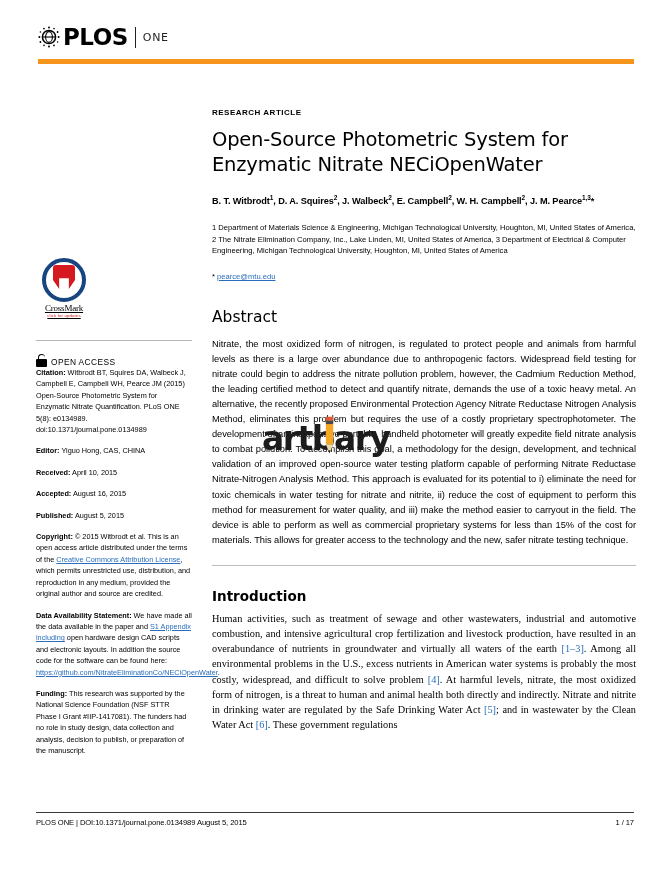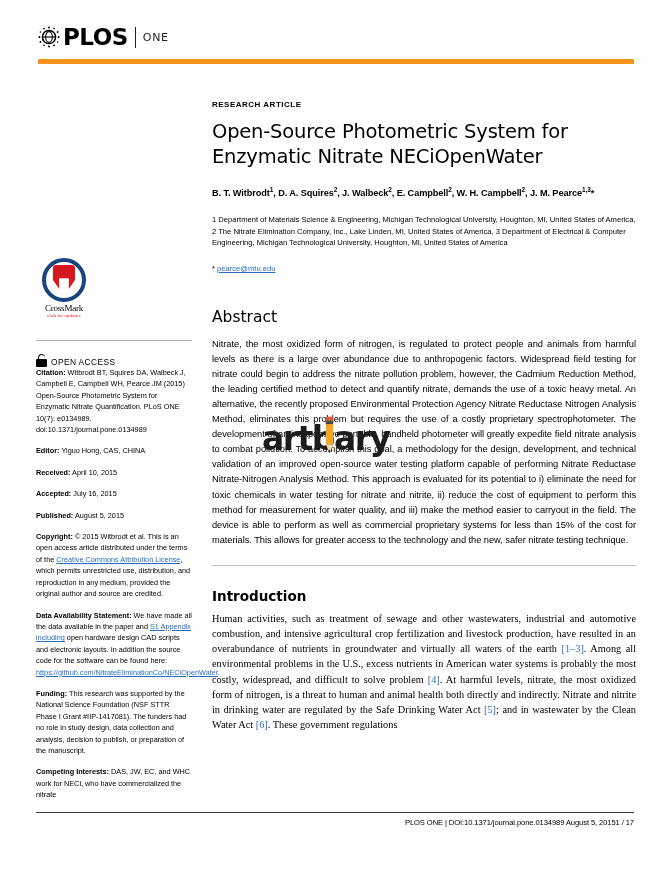--- a/index.html
+++ b/index.html
@@ -90,7 +90,7 @@
     font-weight: bold;
     letter-spacing: 0.5px;
     color: #000;
-    margin: 0 0 10px 0;
+    margin: 8px 0 10px 0;
   }
   .title {
     font-family: "DejaVu Sans", sans-serif;

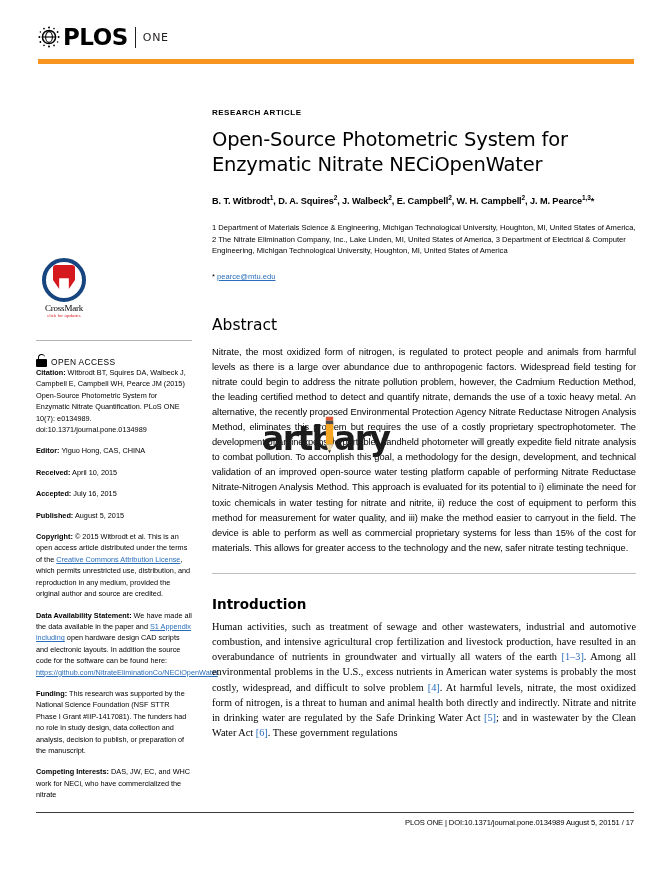--- a/index.html
+++ b/index.html
@@ -161,6 +161,7 @@
     width: 52px;
     margin: 0 0 0 2px;
     text-align: center;
+    text-decoration: underline;
   }
   .crossmark-badge {
     width: 44px;

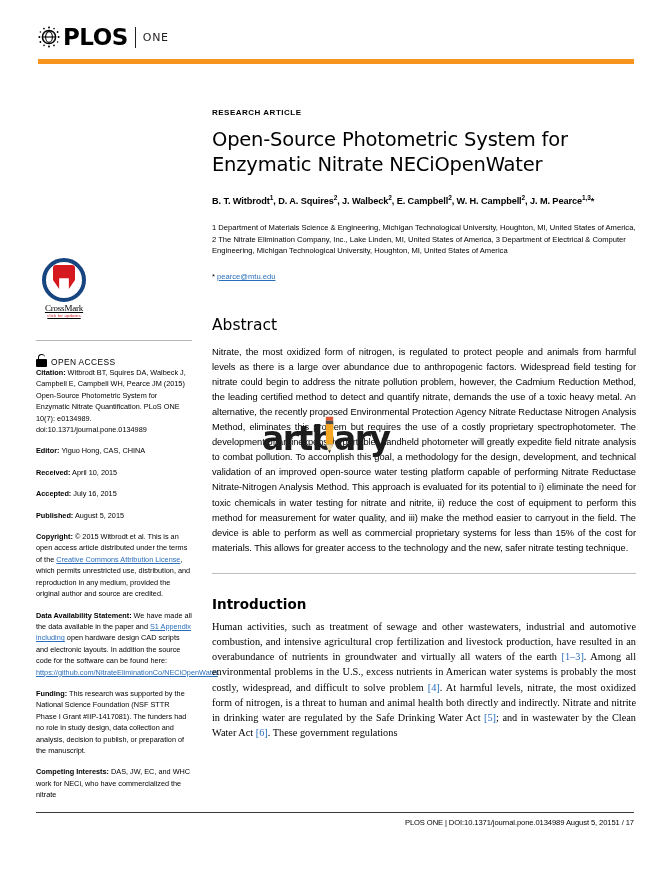--- a/index.html
+++ b/index.html
@@ -127,7 +127,7 @@
     font-family: "DejaVu Sans", sans-serif;
     font-size: 15.5px;
     font-weight: normal;
-    margin: 34px 0 11px 0;
+    margin: 26px 0 11px 0;
     color: #000;
   }
   h2.section.bold {

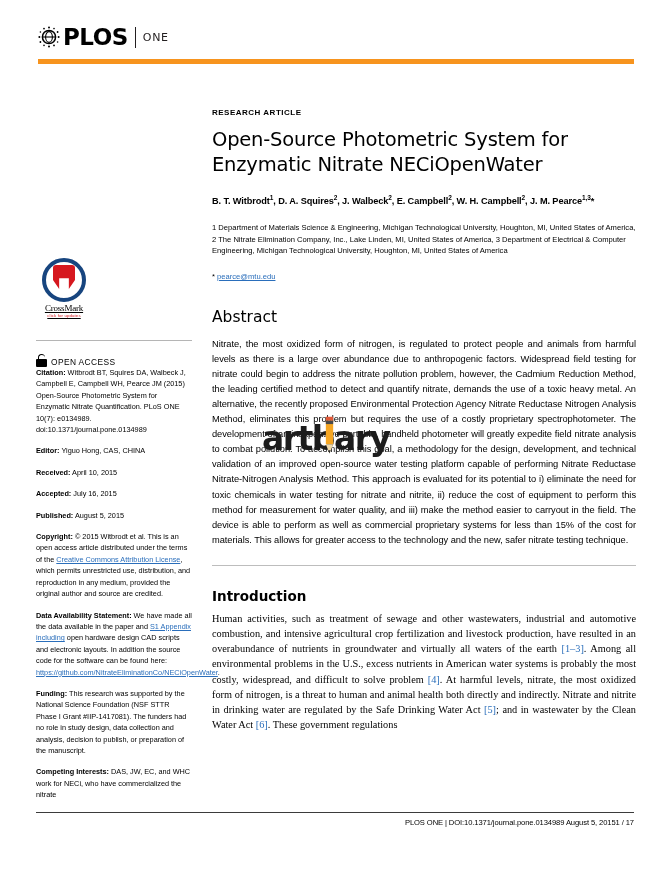--- a/index.html
+++ b/index.html
@@ -353,7 +353,7 @@
     </div>
 
     <div class="side-block">
-      <b>Citation:</b><span> Witbrodt BT, Squires DA, Walbeck J, Campbell E, Campbell WH, Pearce JM (2015) Open-Source Photometric System for Enzymatic Nitrate Quantification. PLoS ONE 10(7): e0134989. doi:10.1371/journal.pone.0134989</span>
+      <b>Citation:</b><span> Witbrodt BT, Squires DA, Walbeck J, Campbell E, Campbell WH, Pearce JM (2015) Open-Source Photometric System for Enzymatic Nitrate Quantification. PLoS ONE 5(8): e0134989. doi:10.1371/journal.pone.0134989</span>
     </div>
 
     <div class="side-block">

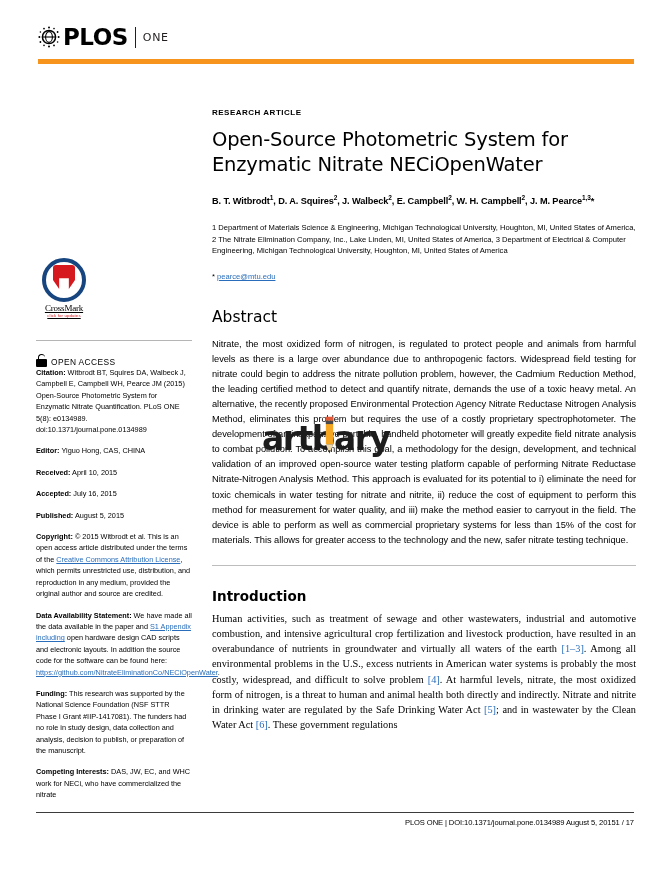--- a/index.html
+++ b/index.html
@@ -365,7 +365,7 @@
     </div>
 
     <div class="side-block">
-      <b>Accepted:</b><span> July 16, 2015</span>
+      <b>Accepted:</b><span> August 16, 2015</span>
     </div>
 
     <div class="side-block">

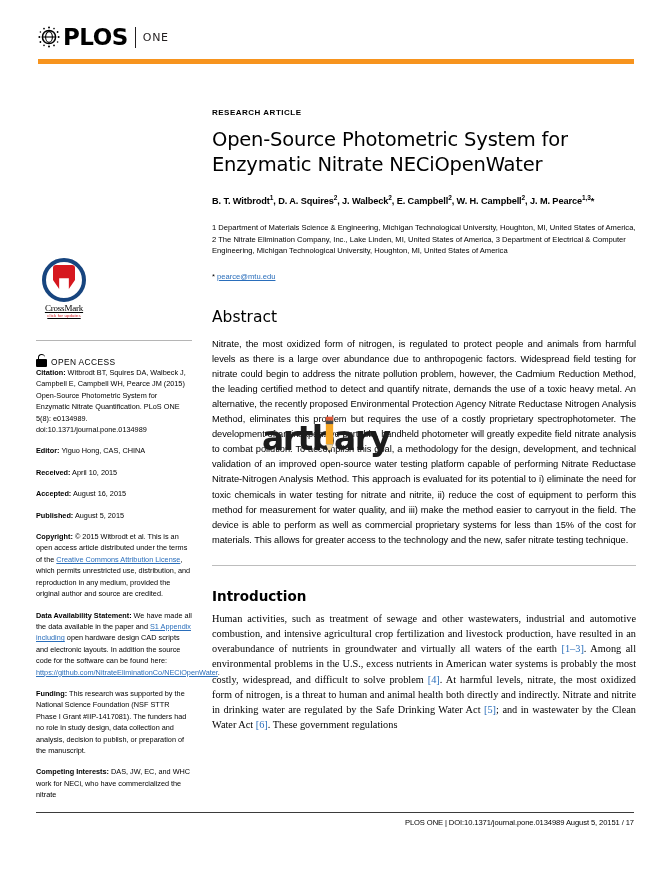--- a/index.html
+++ b/index.html
@@ -384,9 +384,6 @@
       <b>Funding:</b><span> This research was supported by the National Science Foundation (NSF STTR Phase I Grant #IIP-1417081). The funders had no role in study design, data collection and analysis, decision to publish, or preparation of the manuscript.</span>
     </div>
 
-    <div class="side-block">
-      <b>Competing Interests:</b><span> DAS, JW, EC, and WHC work for NECi, who have commercialized the nitrate</span>
-    </div>
 
   </div>
 

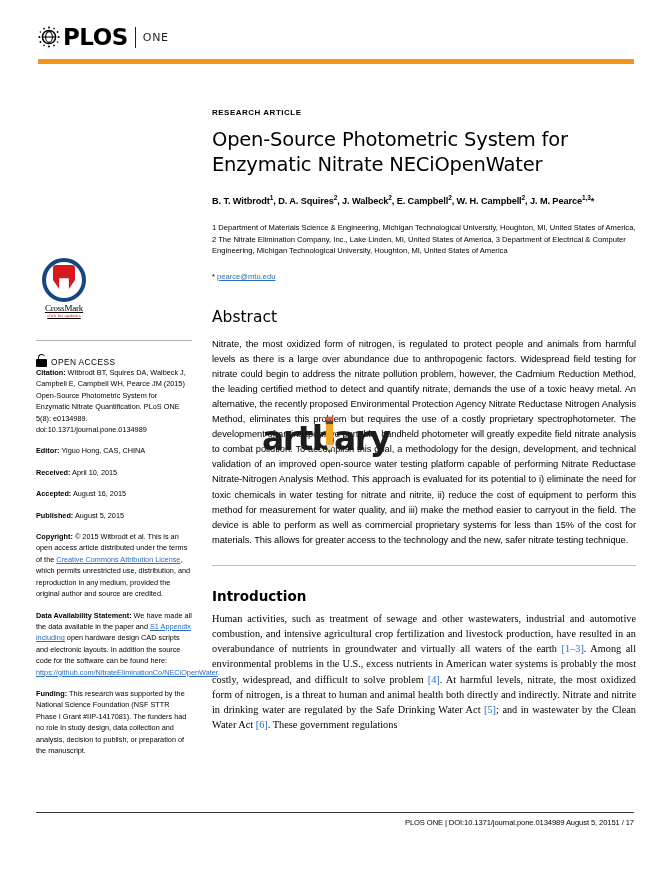--- a/index.html
+++ b/index.html
@@ -290,7 +290,7 @@
   }
   .footer-row {
     display: flex;
-    justify-content: flex-end;
+    justify-content: space-between;
     font-size: 7.6px;
     color: #000;
     letter-spacing: -0.1px;

